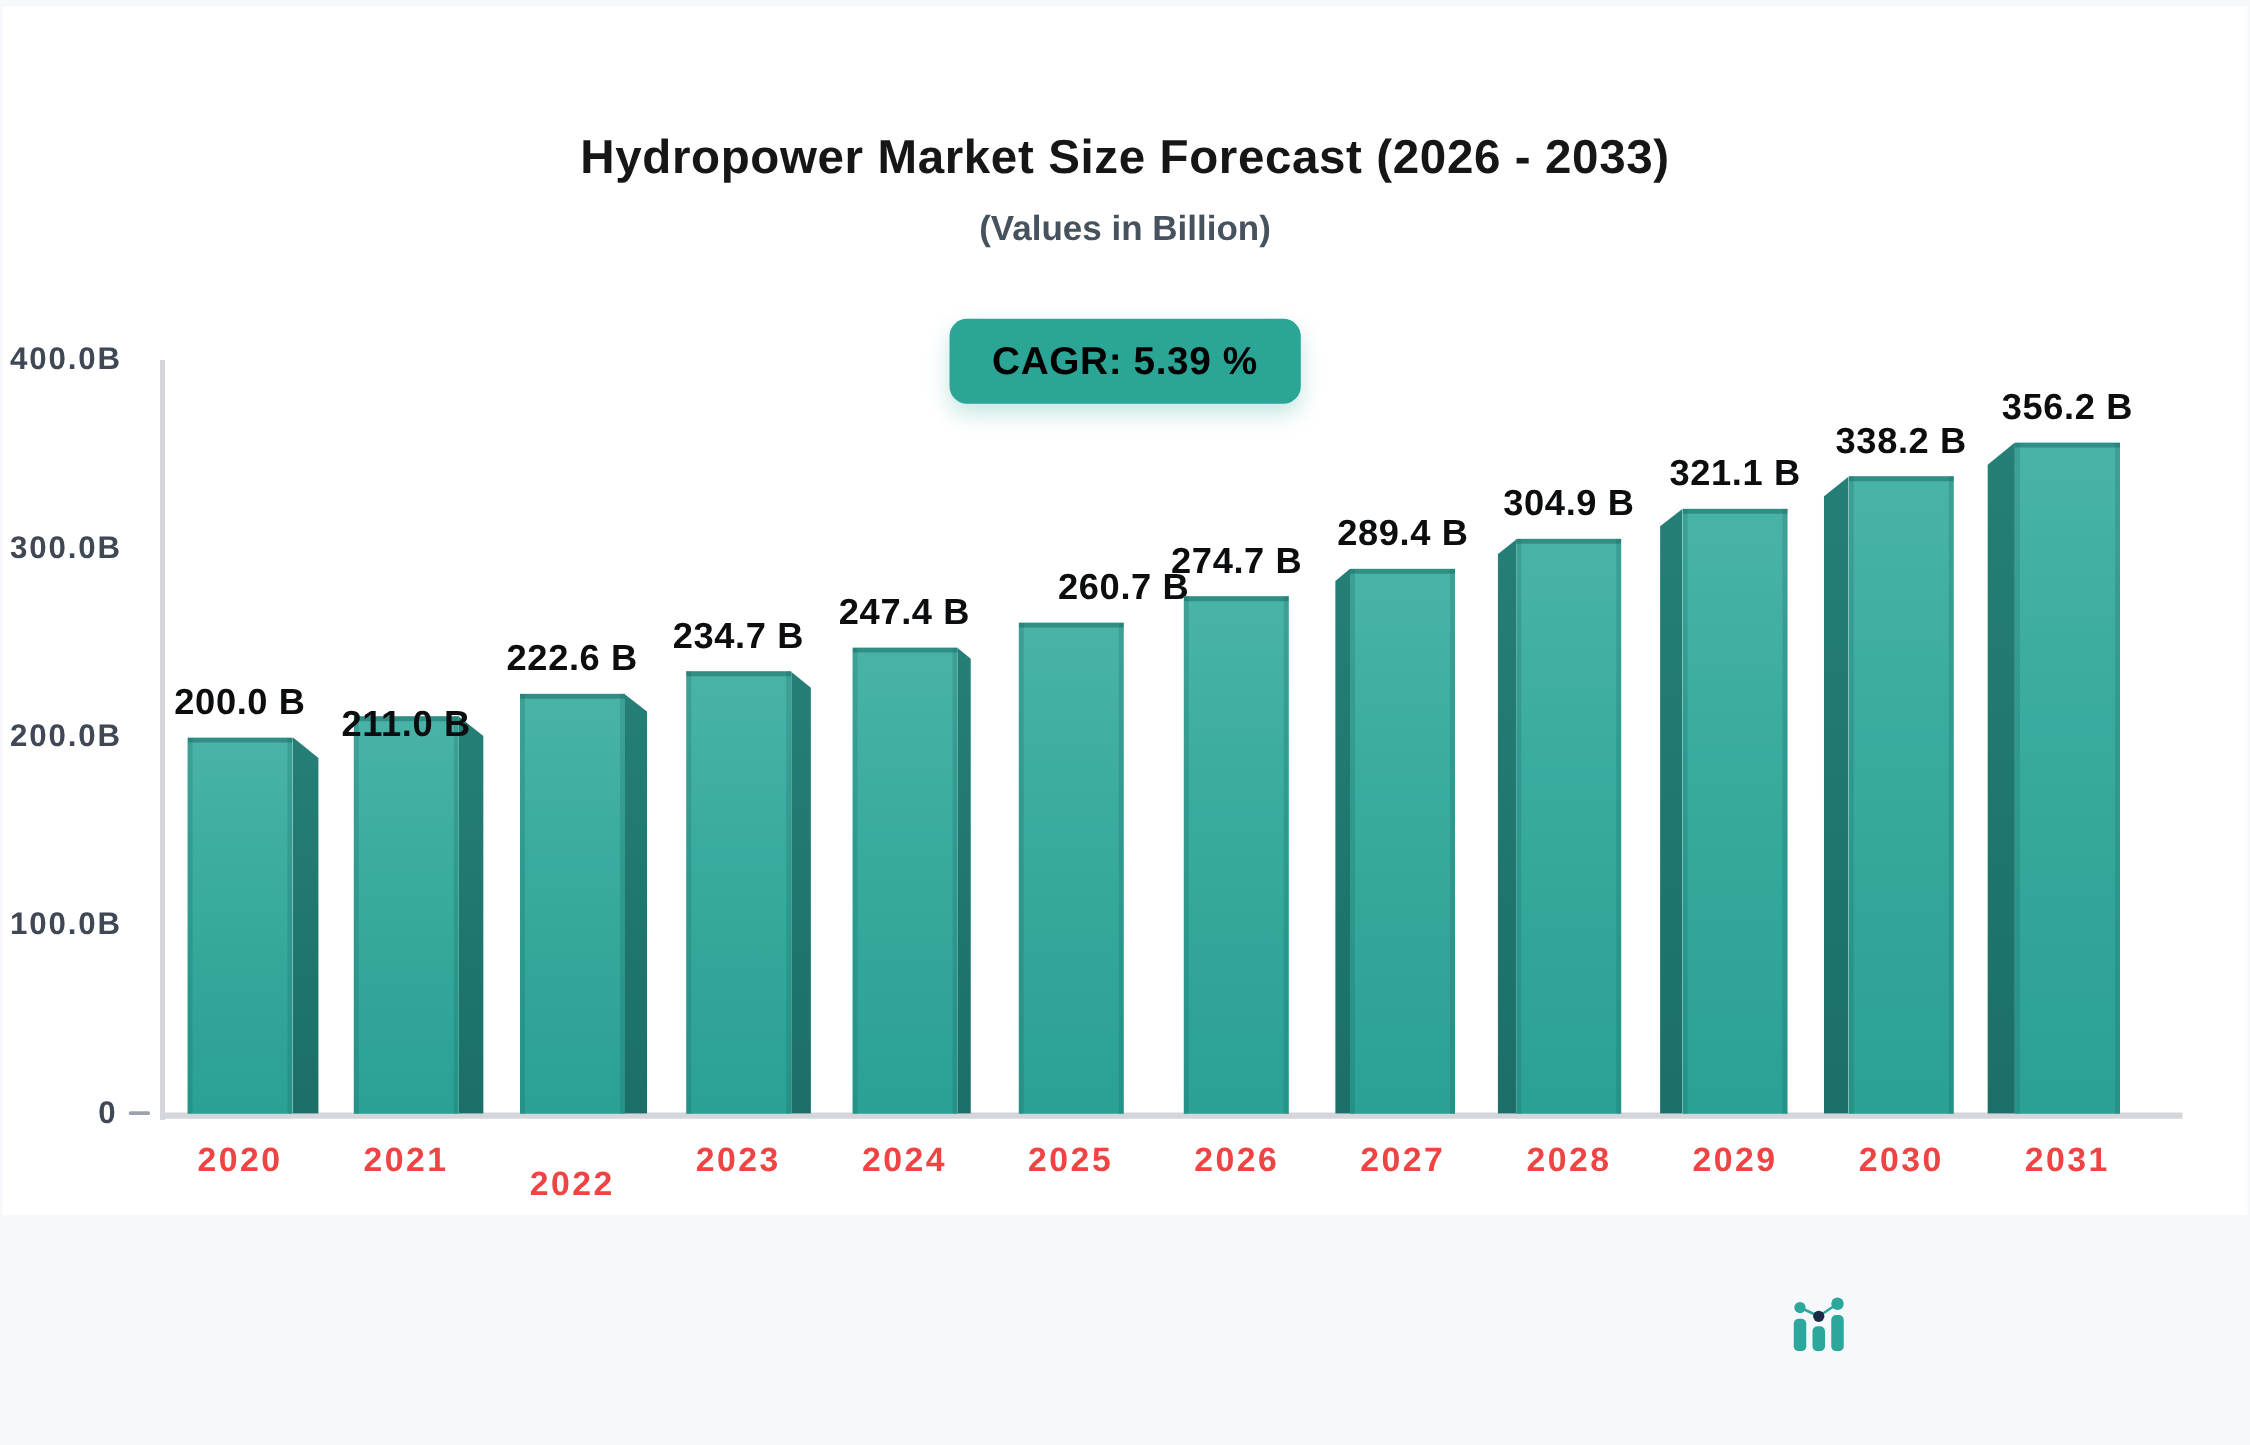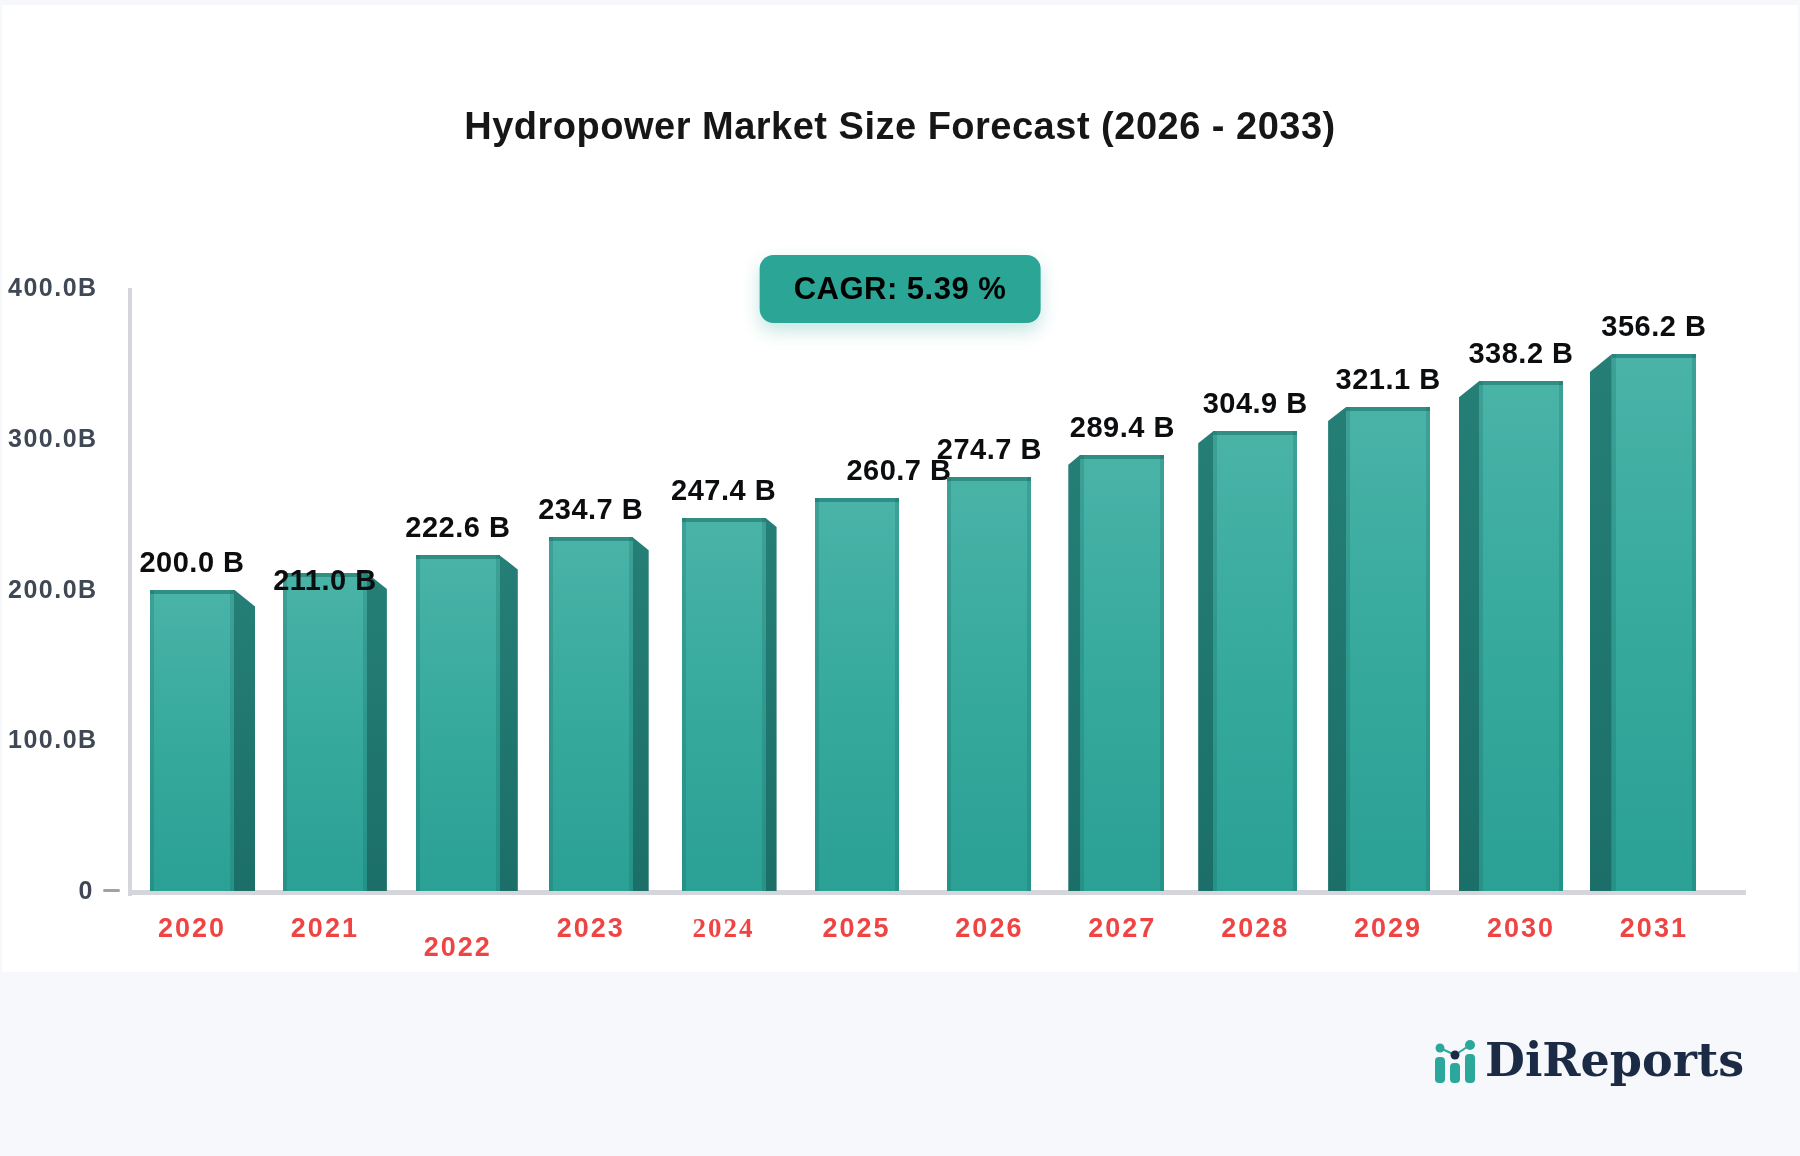--- a/index.html
+++ b/index.html
@@ -48,6 +48,7 @@
   <div class="card">
 
     <div class="title">Hydropower Market Size Forecast (2026 - 2033)</div>
+    <div class="subtitle">(Values in Billion)</div>
     <div class="badge">CAGR: 5.39 %</div>
 
     <div id="yaxis">

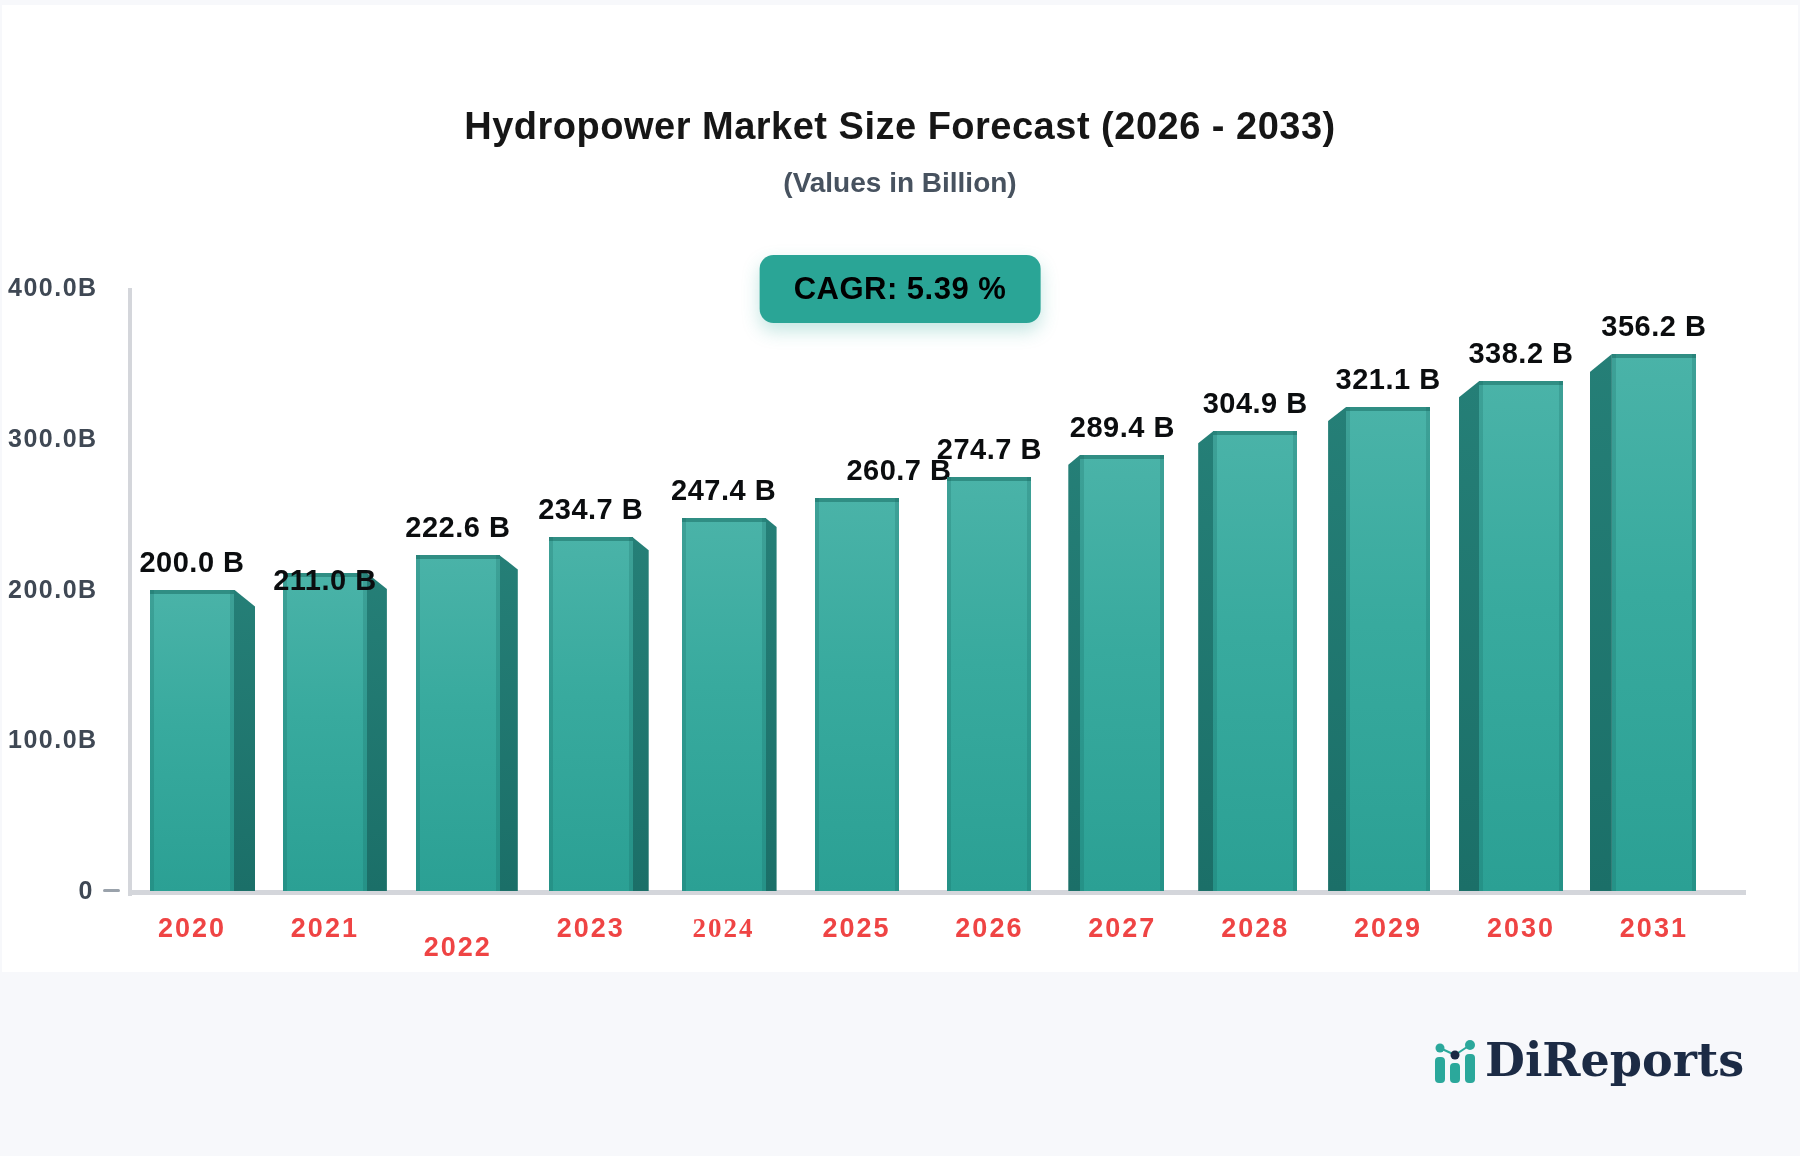--- a/index.html
+++ b/index.html
@@ -83,7 +83,7 @@
           <div class="bar-side" style="left: 637.6px; top: 235.044px; width: 11px; height: 372.955px; clip-path: polygon(0px 0px, 100% 9px, 100% 100%, 0px 100%);"></div>
           <div class="bar-front" style="left: 553.6px; top: 235.044px; height: 372.955px;"></div>
           <div class="bar-label" style="left: 500.6px; top: 191.044px;">247.4 B</div>
-          <div class="xtick" style="left: 500.6px; top: 630px; font-family: Liberation Serif, serif;">2024</div>
+          <div class="xtick" style="left: 500.6px; top: 630px;">2024</div>
           <div class="bar-front" style="left: 686.5px; top: 214.995px; height: 393.005px;"></div>
           <div class="bar-label" style="left: 633.5px; top: 170.995px; text-align: right;">260.7 B</div>
           <div class="xtick" style="left: 633.5px; top: 630px;">2025</div>

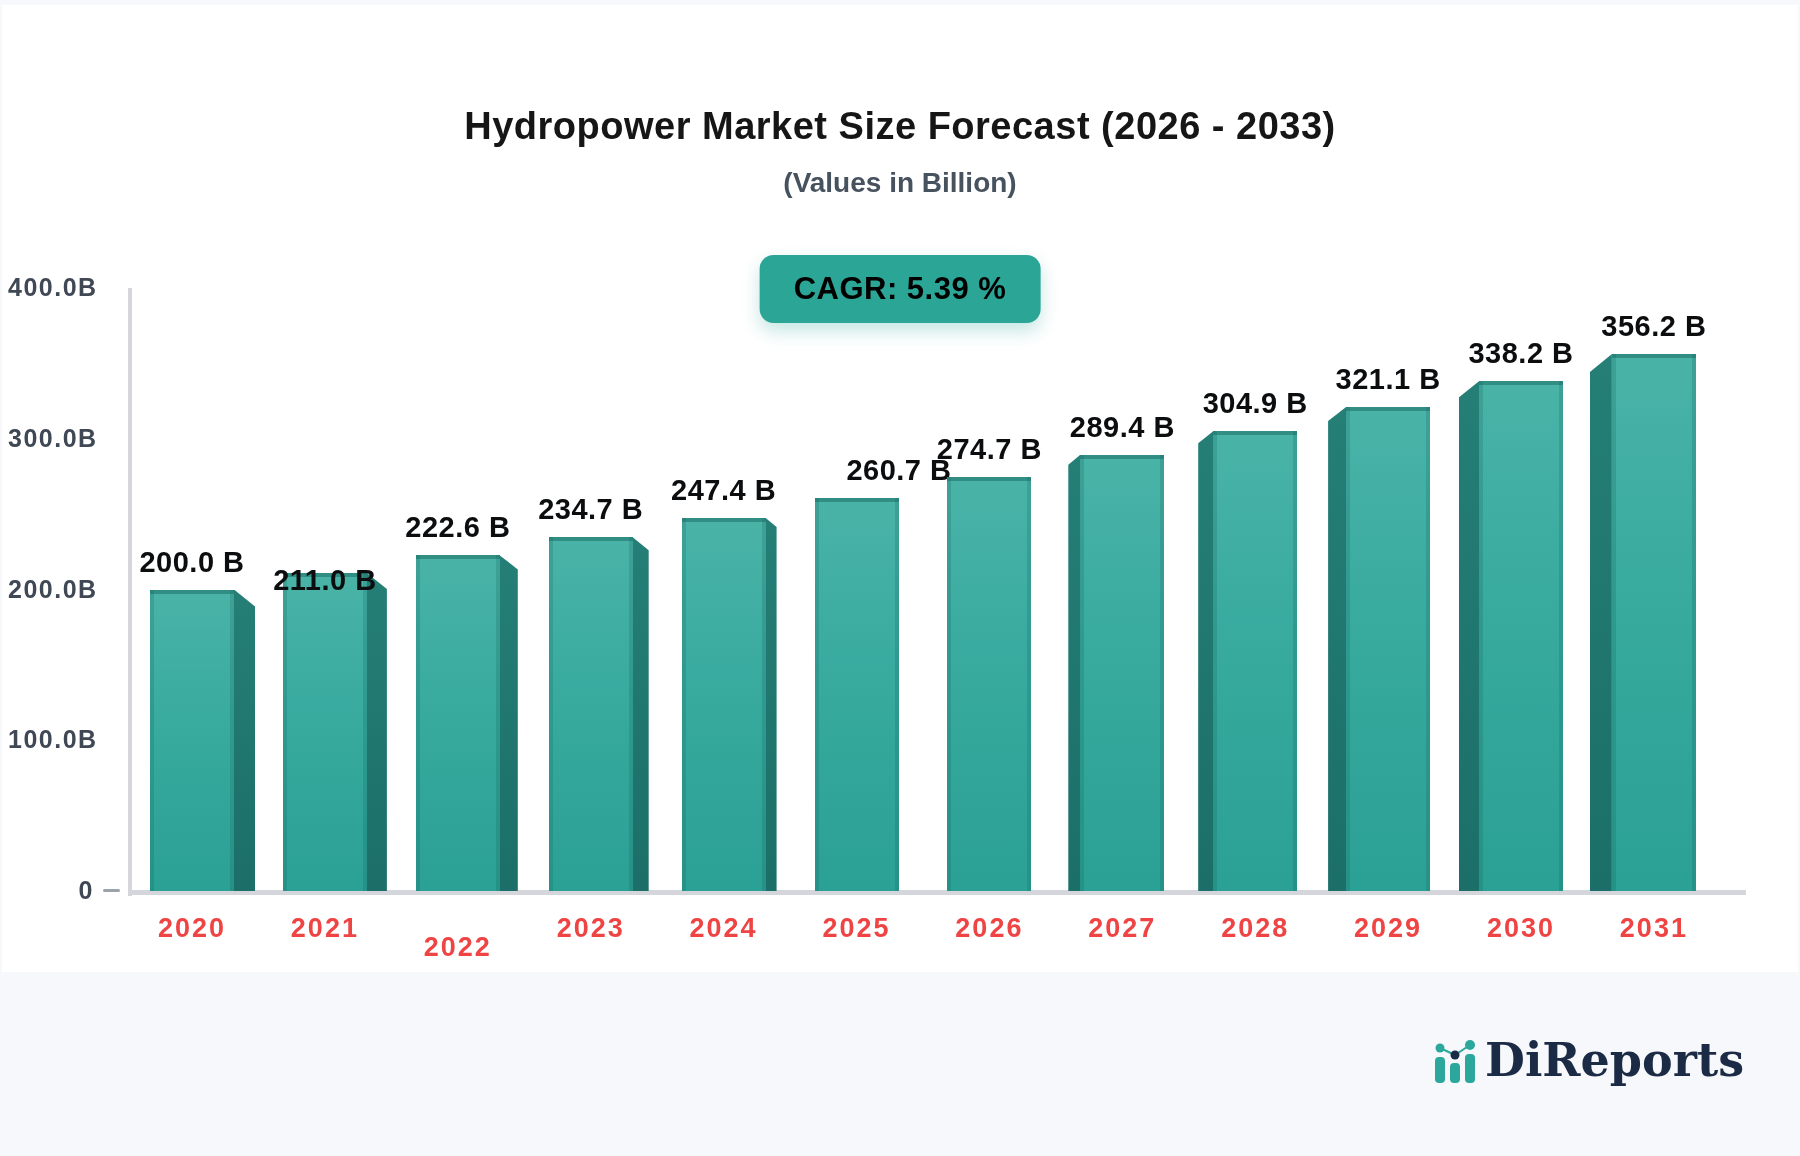--- a/index.html
+++ b/index.html
@@ -124,7 +124,6 @@
         <circle cx="21" cy="18" r="4.5" fill="#1c2b45"></circle>
         <circle cx="36" cy="8" r="5" fill="#2ba89b"></circle>
       </svg>
-      <span class="logo-text">DiReports</span>
     </div>
 
   </div>

